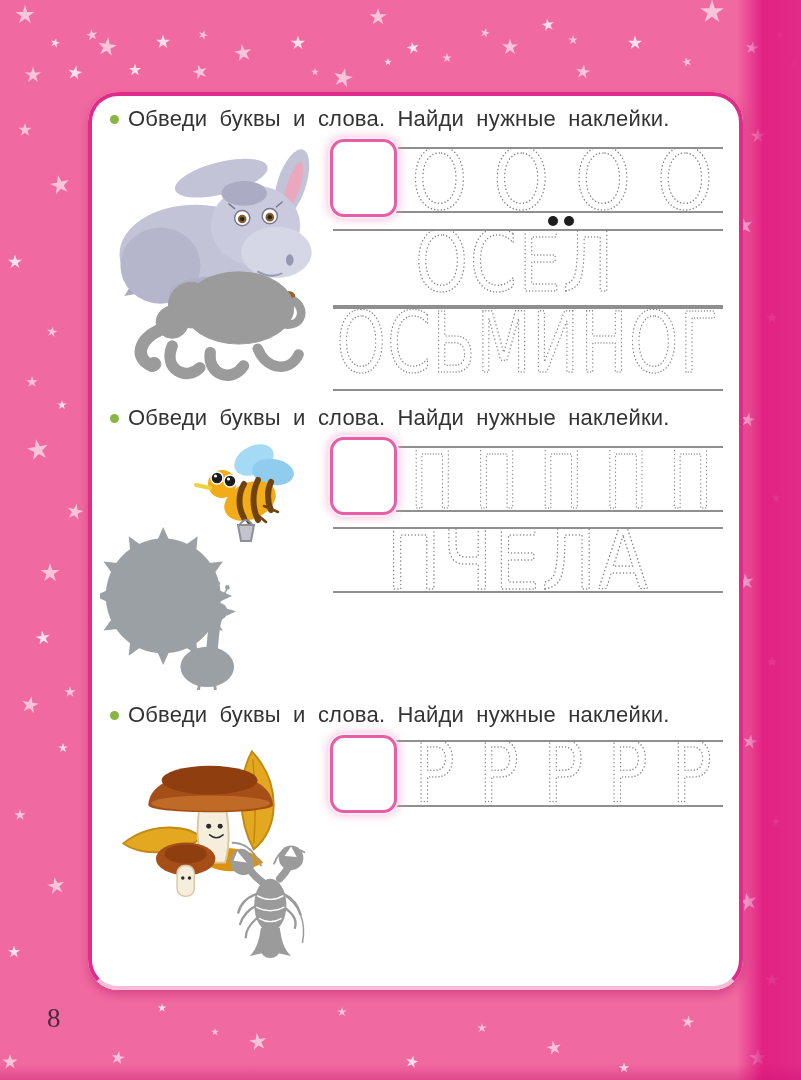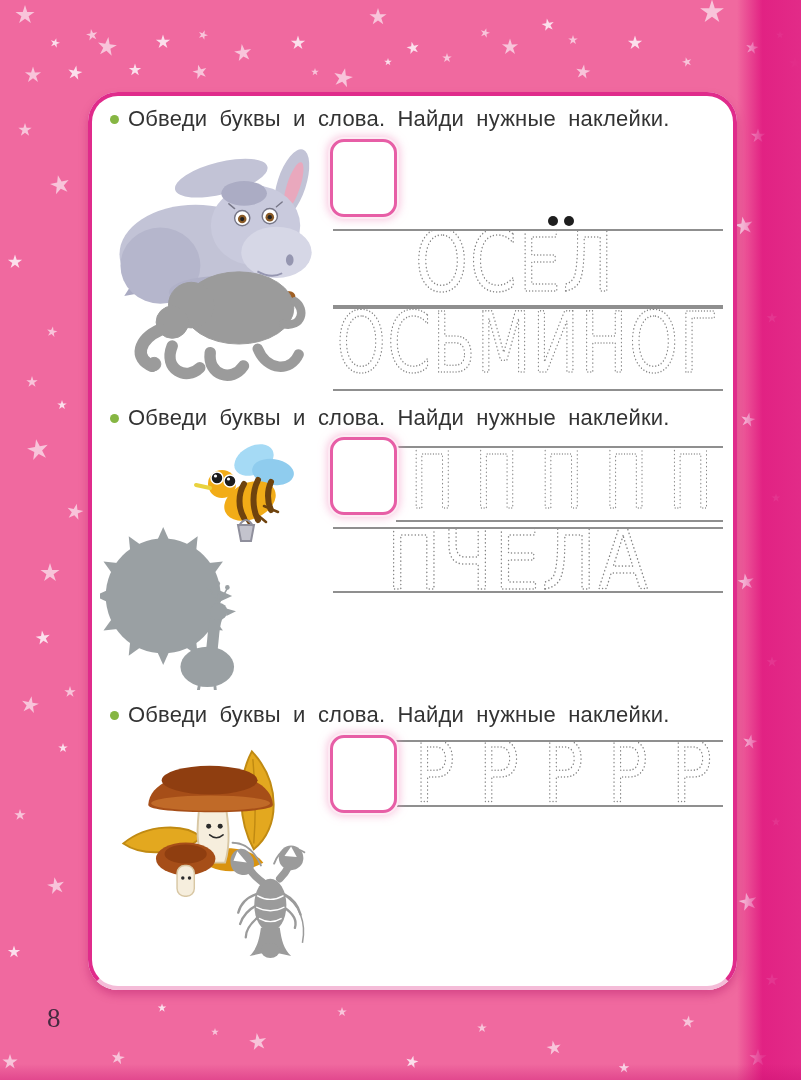--- a/index.html
+++ b/index.html
@@ -11,7 +11,7 @@
   .edge-bottom{position:absolute;left:0;bottom:0;width:801px;height:16px;
     background:linear-gradient(180deg, rgba(200,10,110,0), rgba(200,10,110,.35));}
   .panel{position:absolute;left:88px;top:92px;width:649px;height:898px;
-    background:var(--c-panel);border-radius:30px;box-shadow:0 5px 9px rgba(170,8,95,.35);}
+    background:var(--c-panel);border-radius:30px;box-shadow:0 5px 9px rgba(170,8,95,.35);padding-left:6px;}
   .panel-border{position:absolute;inset:0;border-radius:30px;pointer-events:none;
     border:4px solid var(--c-border);border-bottom-color:#f4bcd8;}
   .instr{position:absolute;left:22px;display:flex;align-items:flex-start;}

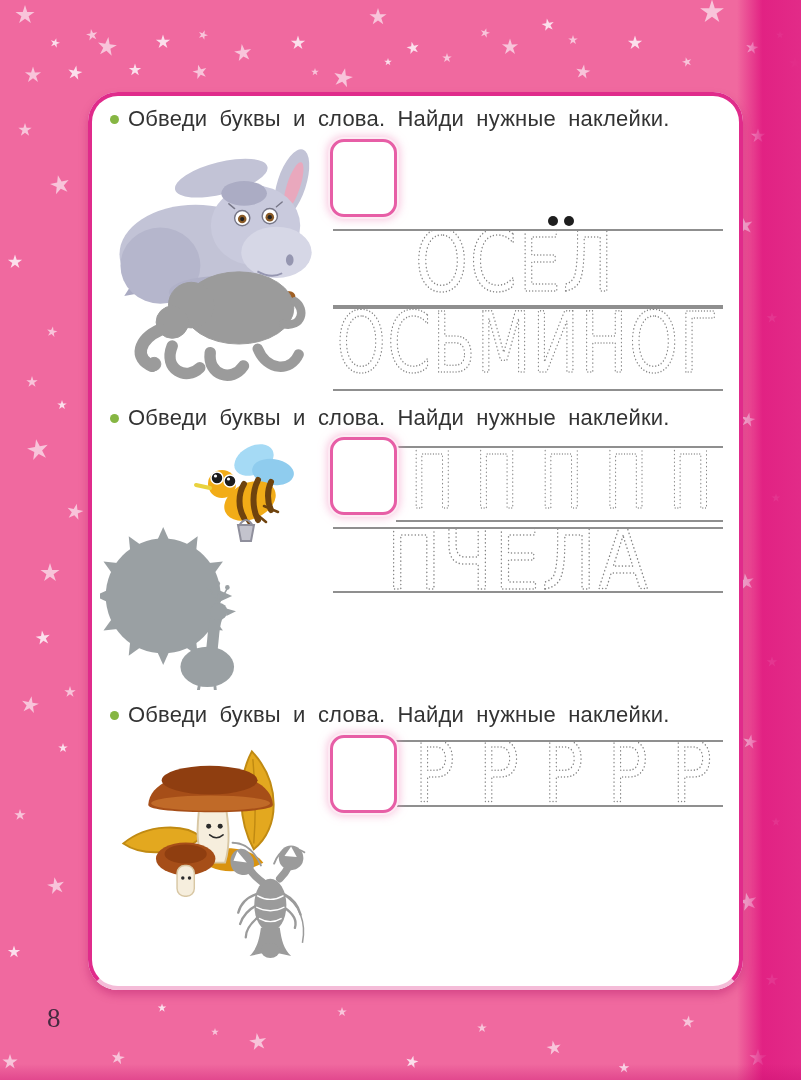--- a/index.html
+++ b/index.html
@@ -162,6 +162,11 @@
 
     <div class="sticker-box" style="left:242px;top:47px;"></div>
 
+    <div class="strip" style="left:308px;top:55px;width:327px;height:66px;">
+      <svg width="323" height="62" viewBox="0 0 323 62">
+        <text class="trace" x="167" y="60" text-anchor="middle" textLength="303" lengthAdjust="spacingAndGlyphs">О О О О</text>
+      </svg>
+    </div>
 
     <div class="yo-dot" style="left:460px;top:124px;"></div>
     <div class="yo-dot" style="left:476px;top:124px;"></div>

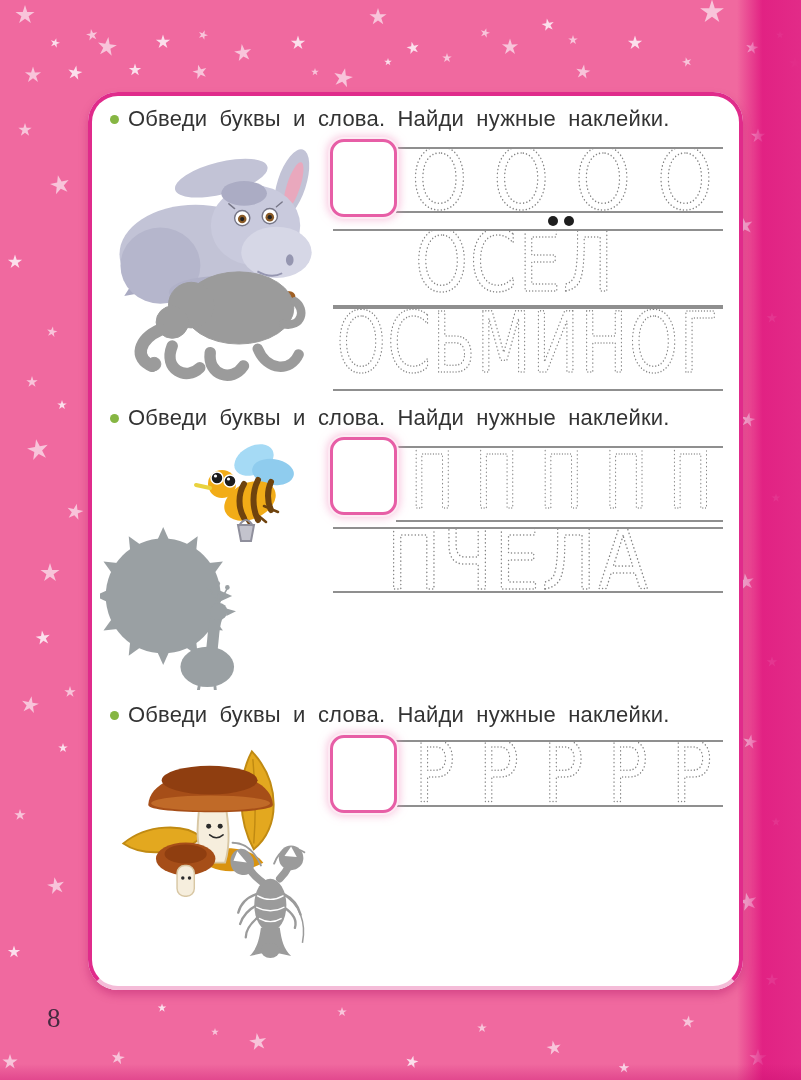--- a/index.html
+++ b/index.html
@@ -235,7 +235,7 @@
 
     <div class="sticker-box" style="left:242px;top:345px;"></div>
 
-    <div class="strip" style="left:308px;top:354px;width:327px;height:76px;text-align:center;">
+    <div class="strip" style="left:308px;top:354px;width:327px;height:66px;text-align:center;">
       <svg width="323" height="62" viewBox="0 0 323 62">
         <text class="trace" x="166" y="60" text-anchor="middle" textLength="303" lengthAdjust="spacingAndGlyphs">П П П П П</text>
       </svg>

